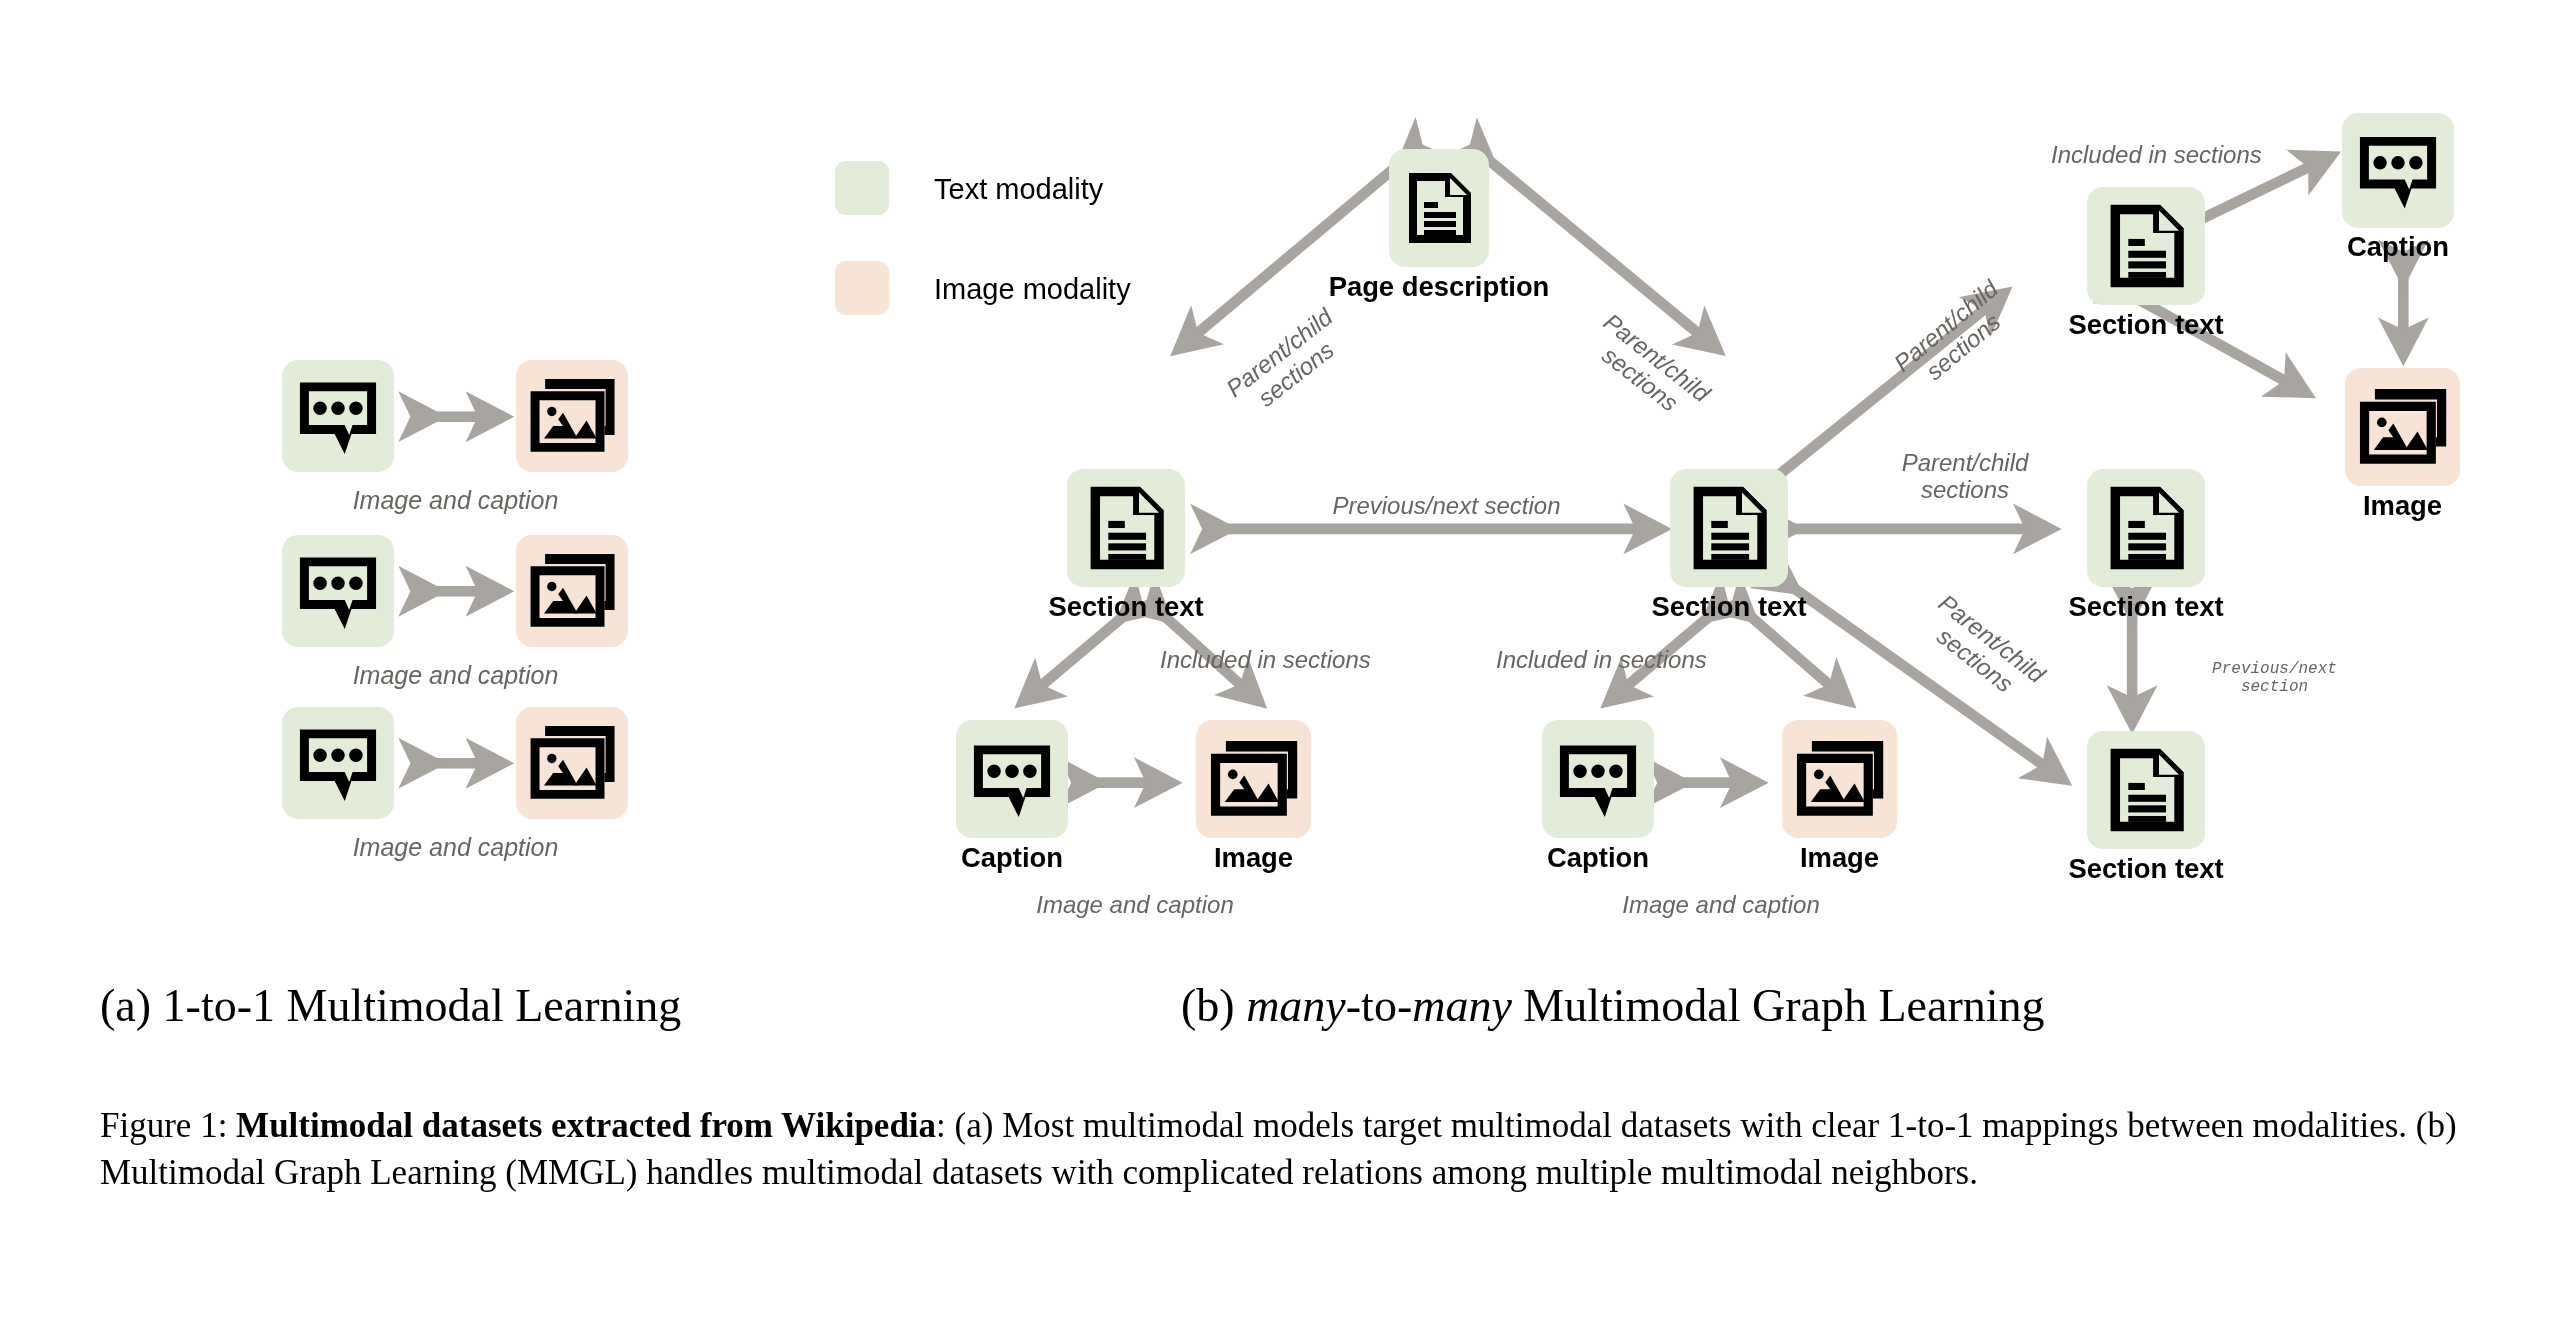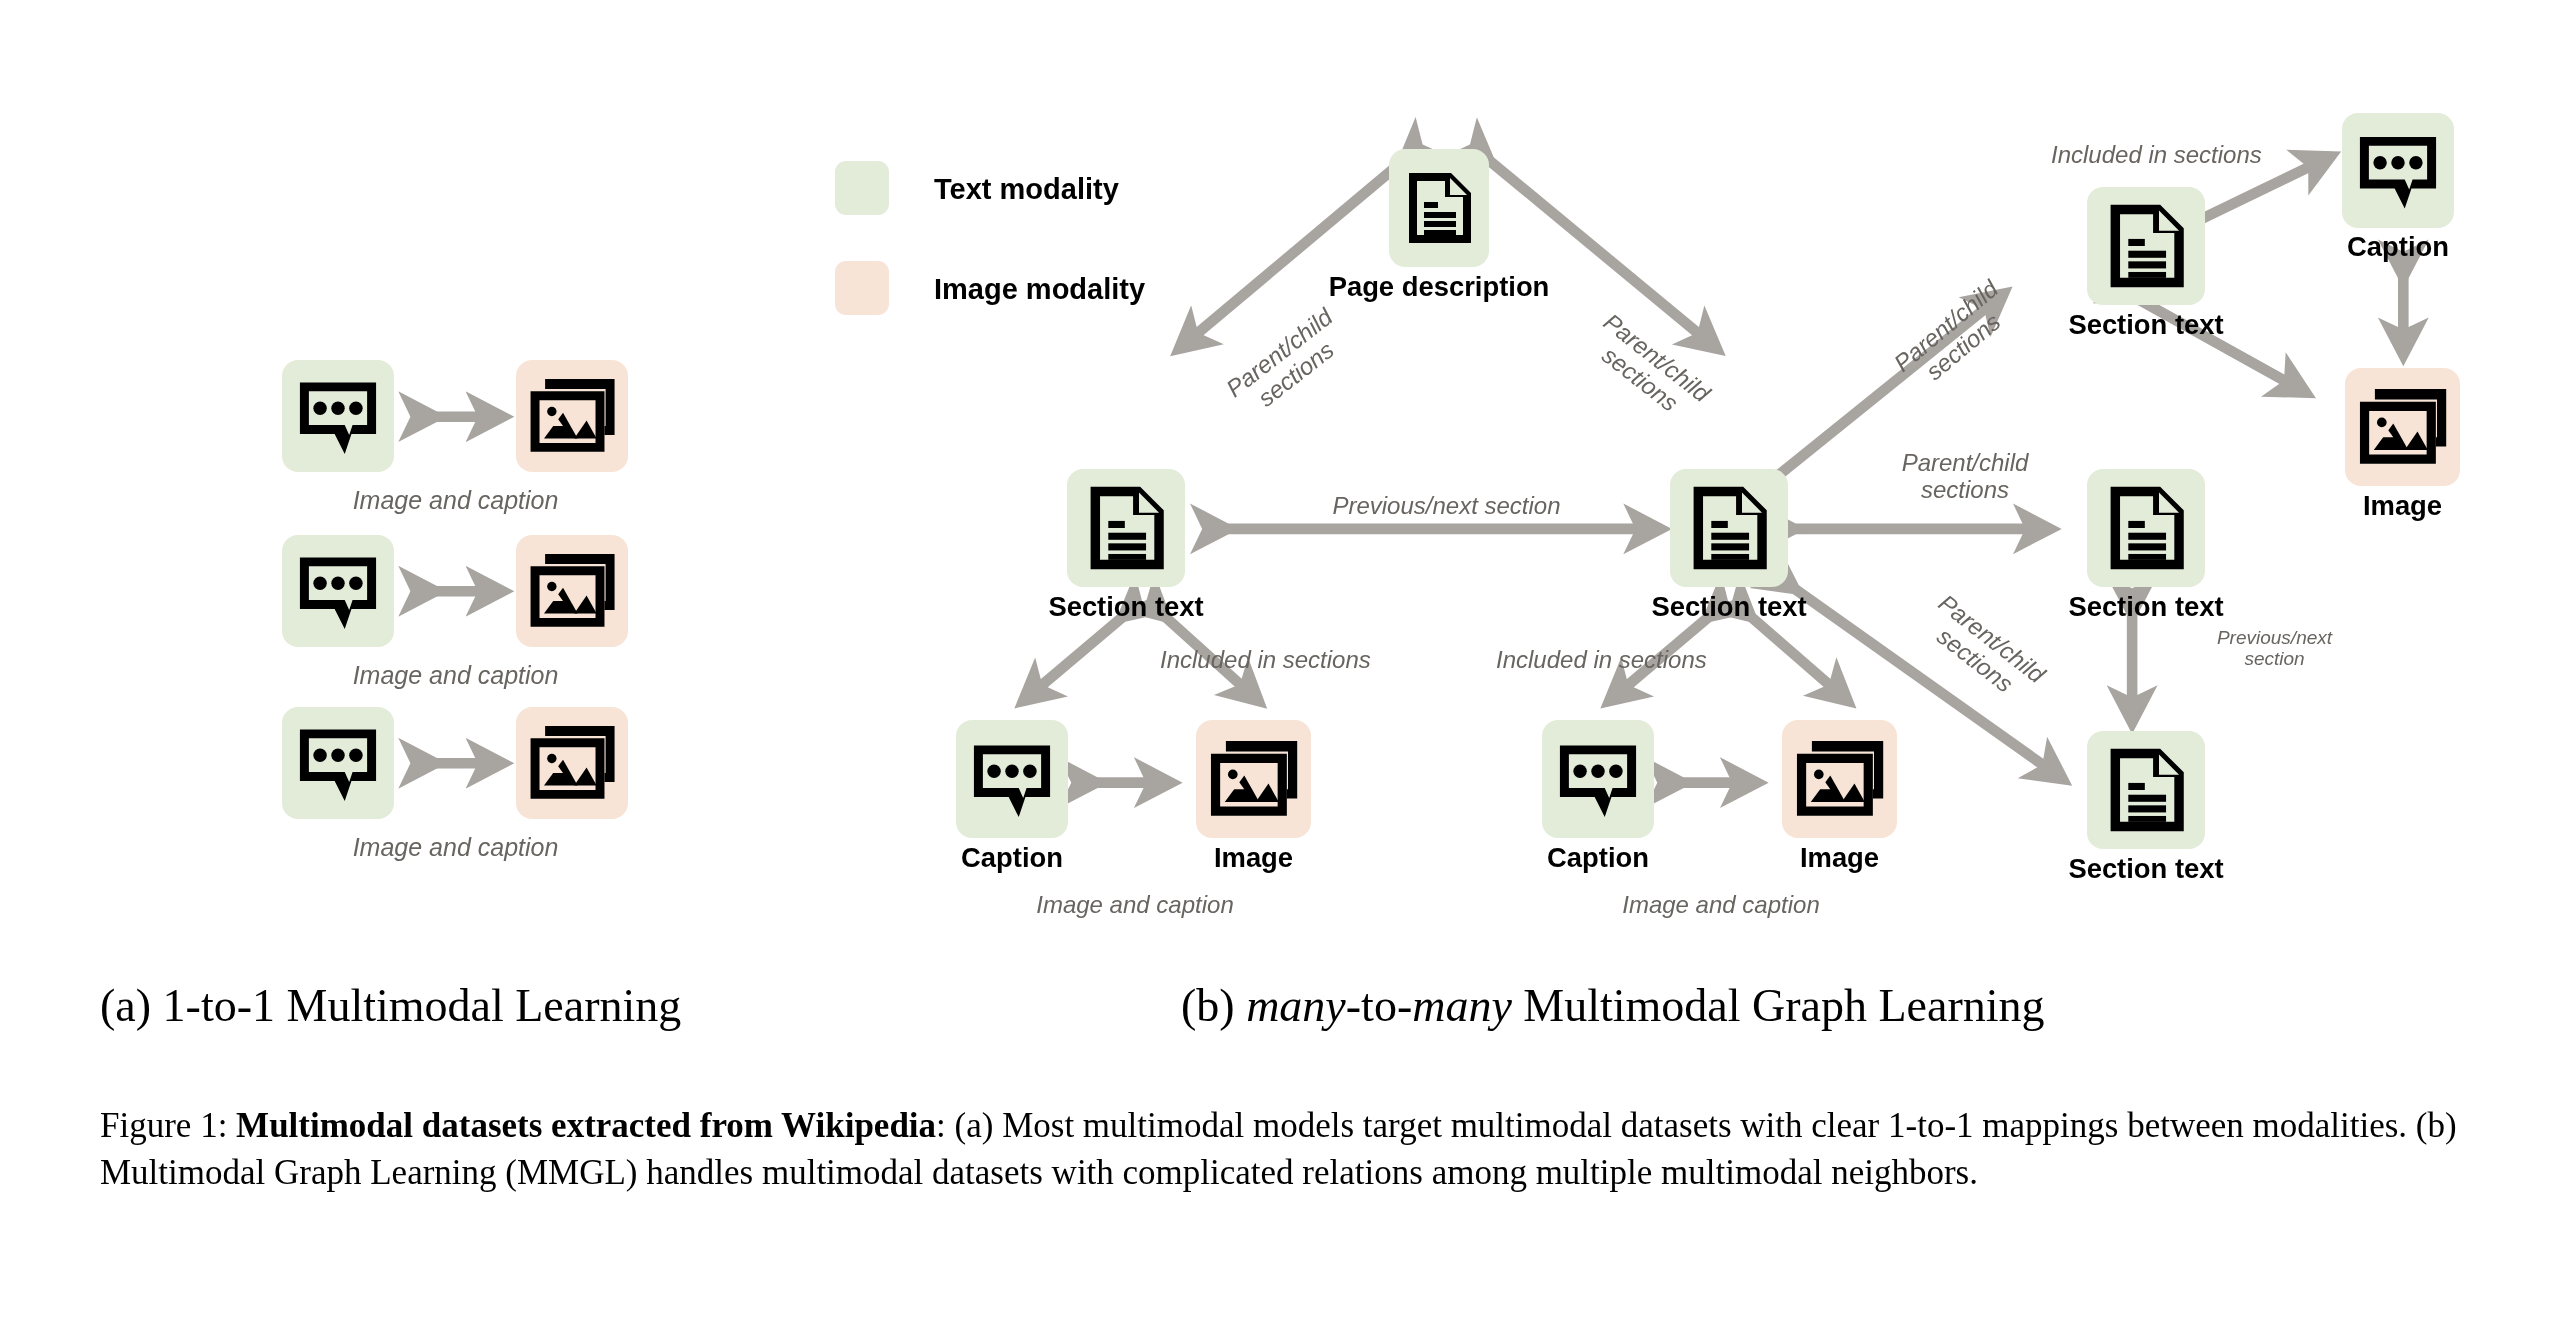--- a/index.html
+++ b/index.html
@@ -24,7 +24,7 @@
 
   
   .legend-sw{position:absolute;width:54px;height:54px;border-radius:11.2px;}
-  .legend-tx{position:absolute;font-weight:bold;white-space:nowrap;color:#000;}
+  .legend-tx{position:absolute;font-weight:normal;white-space:nowrap;color:#000;}
 
   
   .subcap{position:absolute;font-family:"Liberation Serif",serif;

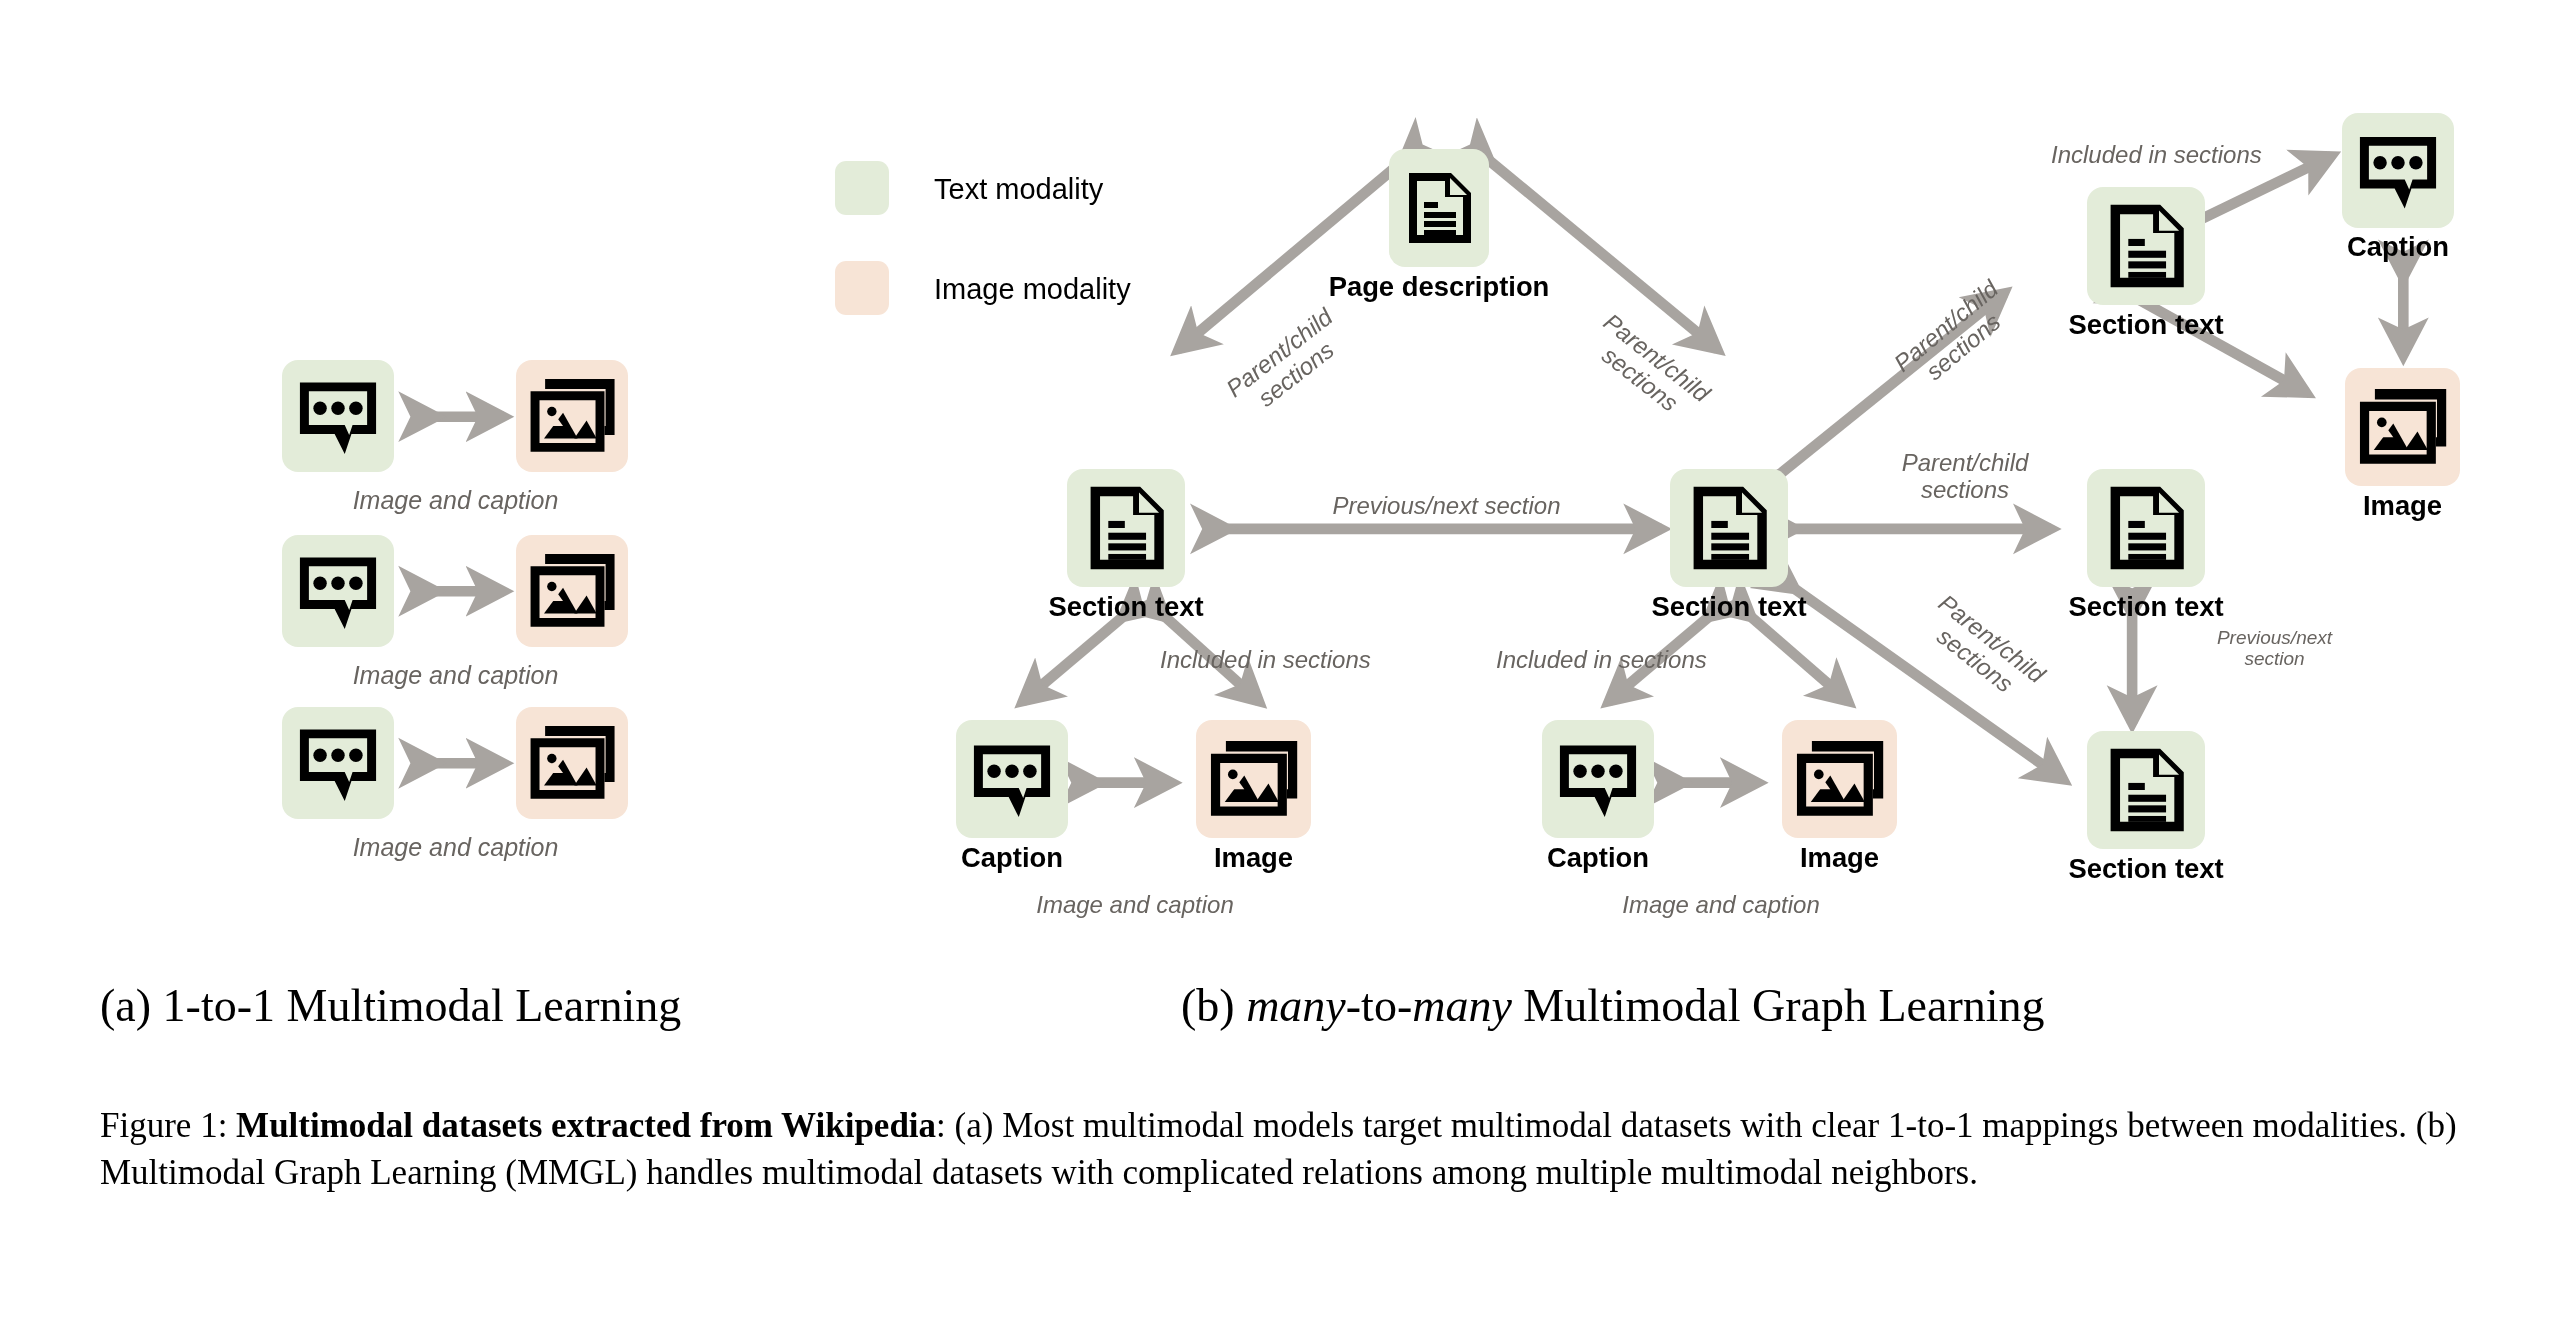--- a/index.html
+++ b/index.html
@@ -370,7 +370,7 @@
   <div class="elabel c" style="left:1880px;top:623px;width:206px;font-size:24px;transform:rotate(38deg);">Parent/child
 sections</div>
 
-  <div class="elabel c" style="left:2156px;top:627px;width:237px;font-size:19px;">Previous/next
+  <div class="elabel c" style="left:2156px;top:661px;width:237px;font-size:16px;font-family:Liberation Mono, monospace;">Previous/next
 section</div>
 
   <div class="elabel" style="left:1160px;top:647px;font-size:24px;">Included in sections</div>

